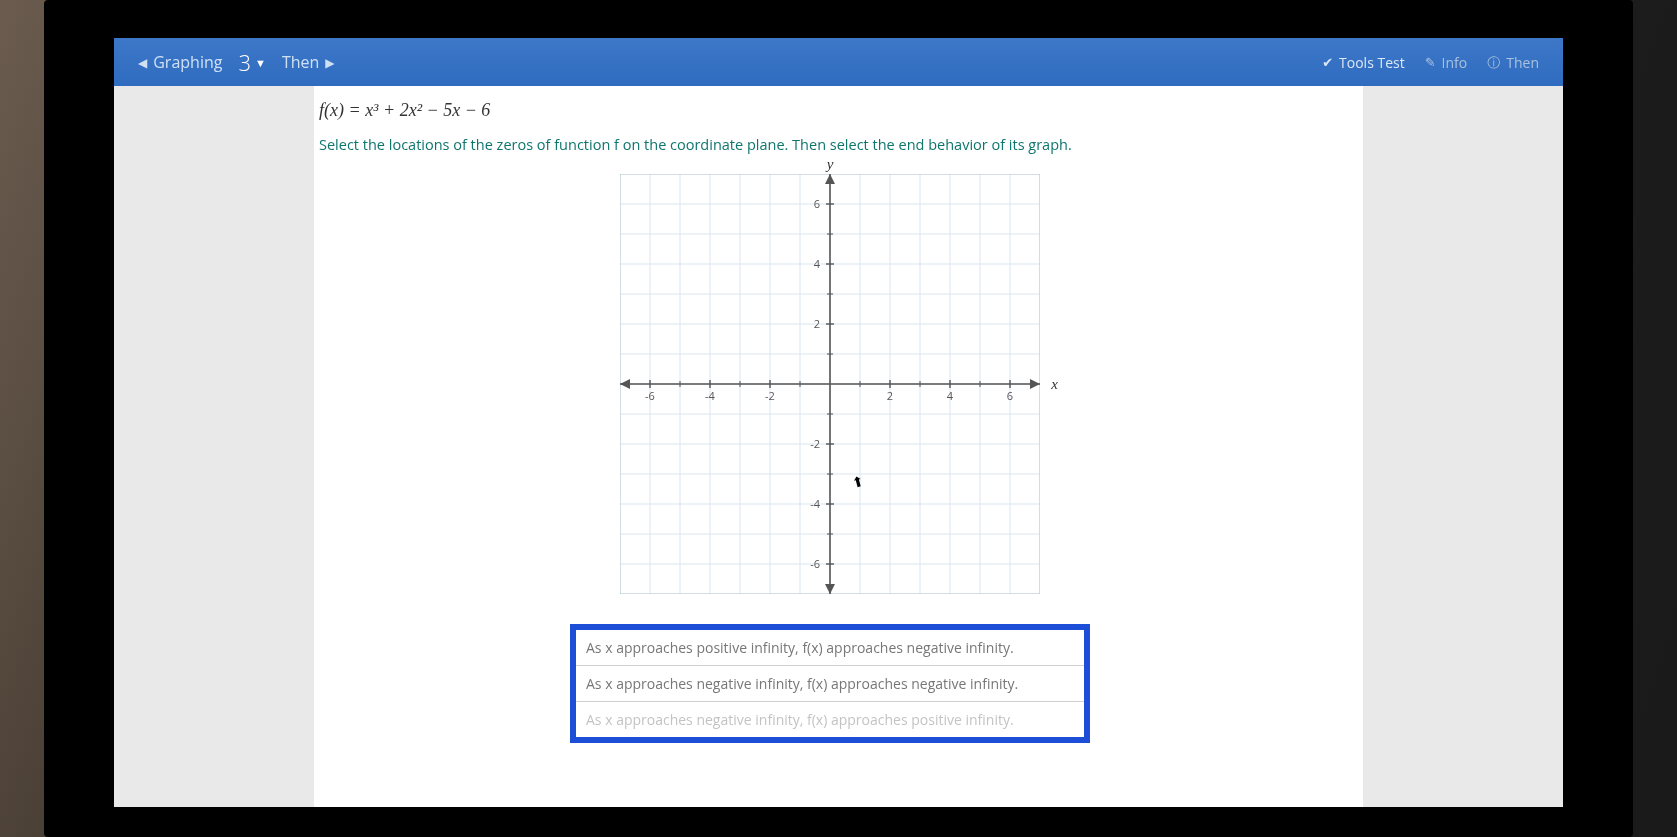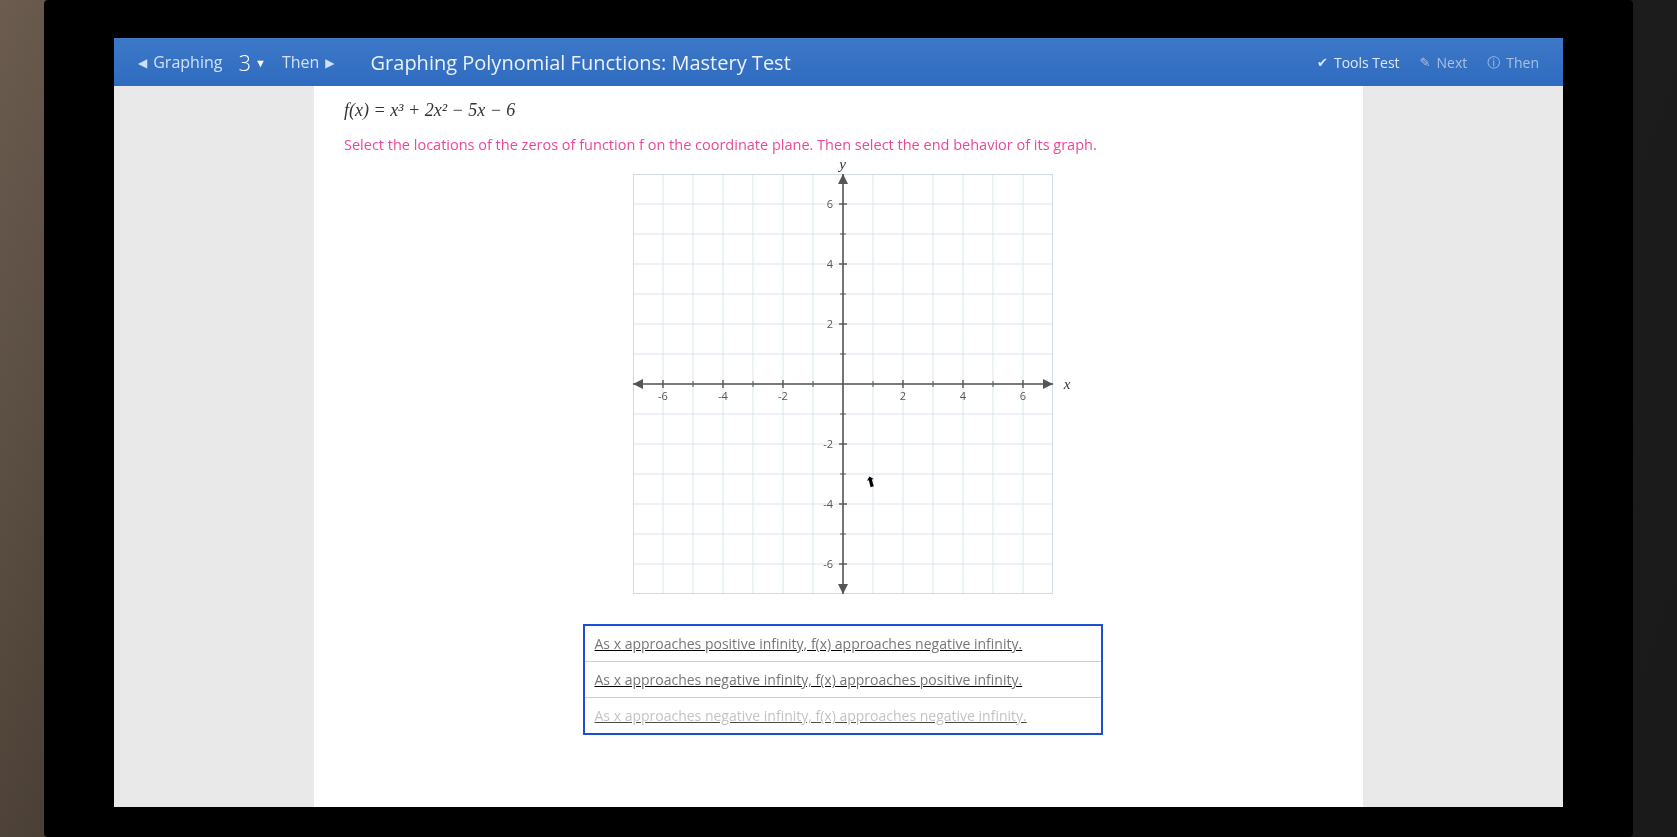--- a/index.html
+++ b/index.html
@@ -153,7 +153,6 @@
         <span>Then</span>
         <span class="arrow">▶</span>
       </div>
-      <div class="title">Graphing Polynomial Functions: Mastery Test</div>
       <div class="spacer"></div>
       <div class="right-btn">
         <span class="ico">✔</span>

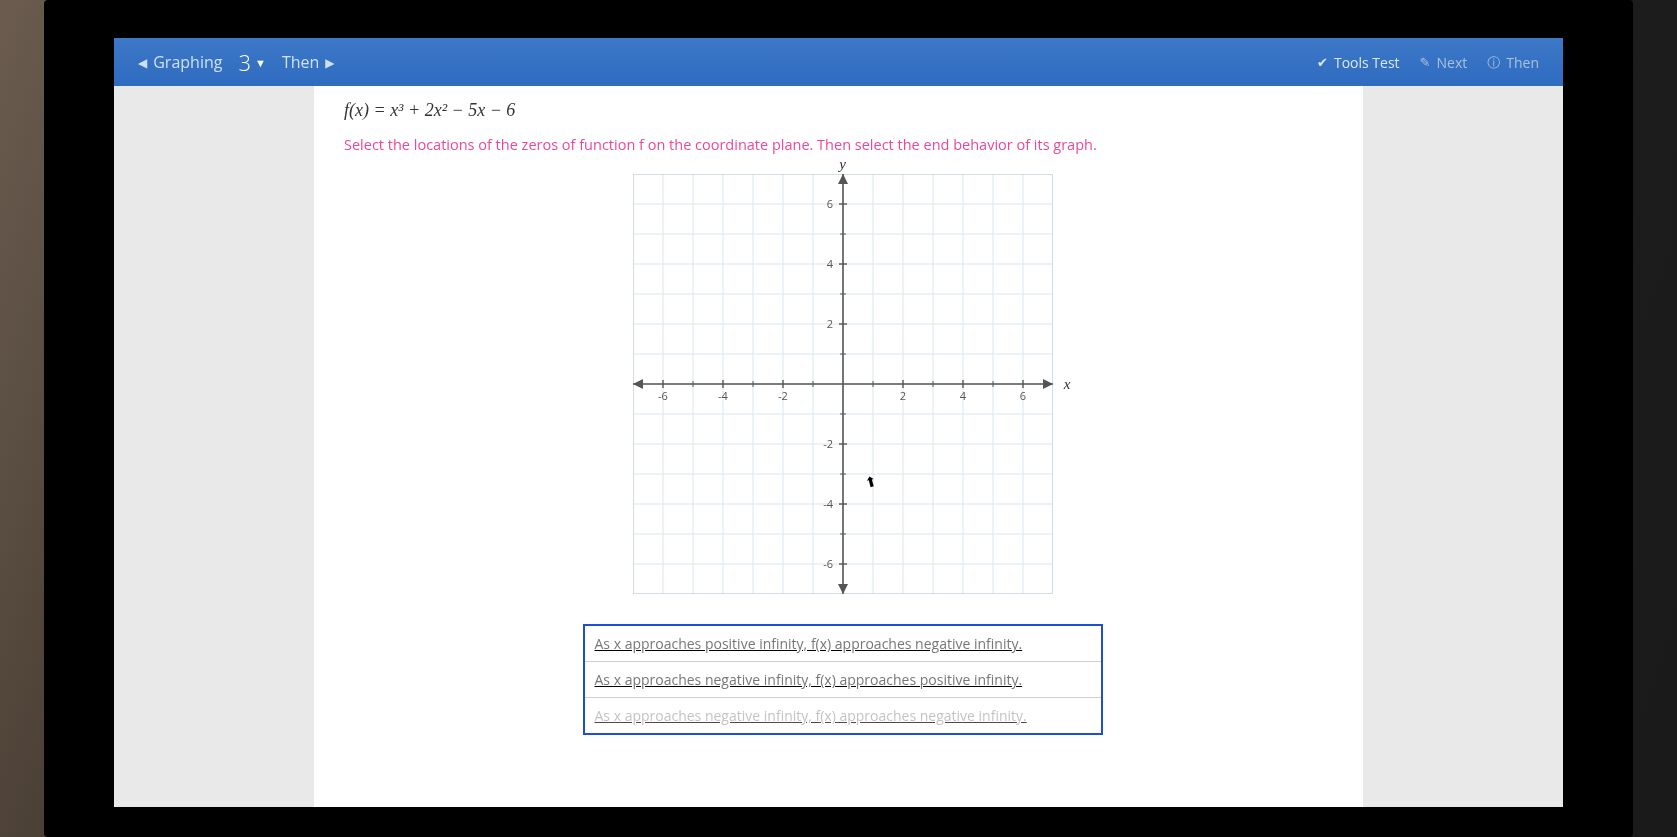--- a/index.html
+++ b/index.html
@@ -160,7 +160,7 @@
       </div>
       <div class="right-btn dim">
         <span class="ico">✎</span>
-        <span>Next</span>
+        <span>Info</span>
       </div>
       <div class="right-btn dim">
         <span class="ico">ⓘ</span>

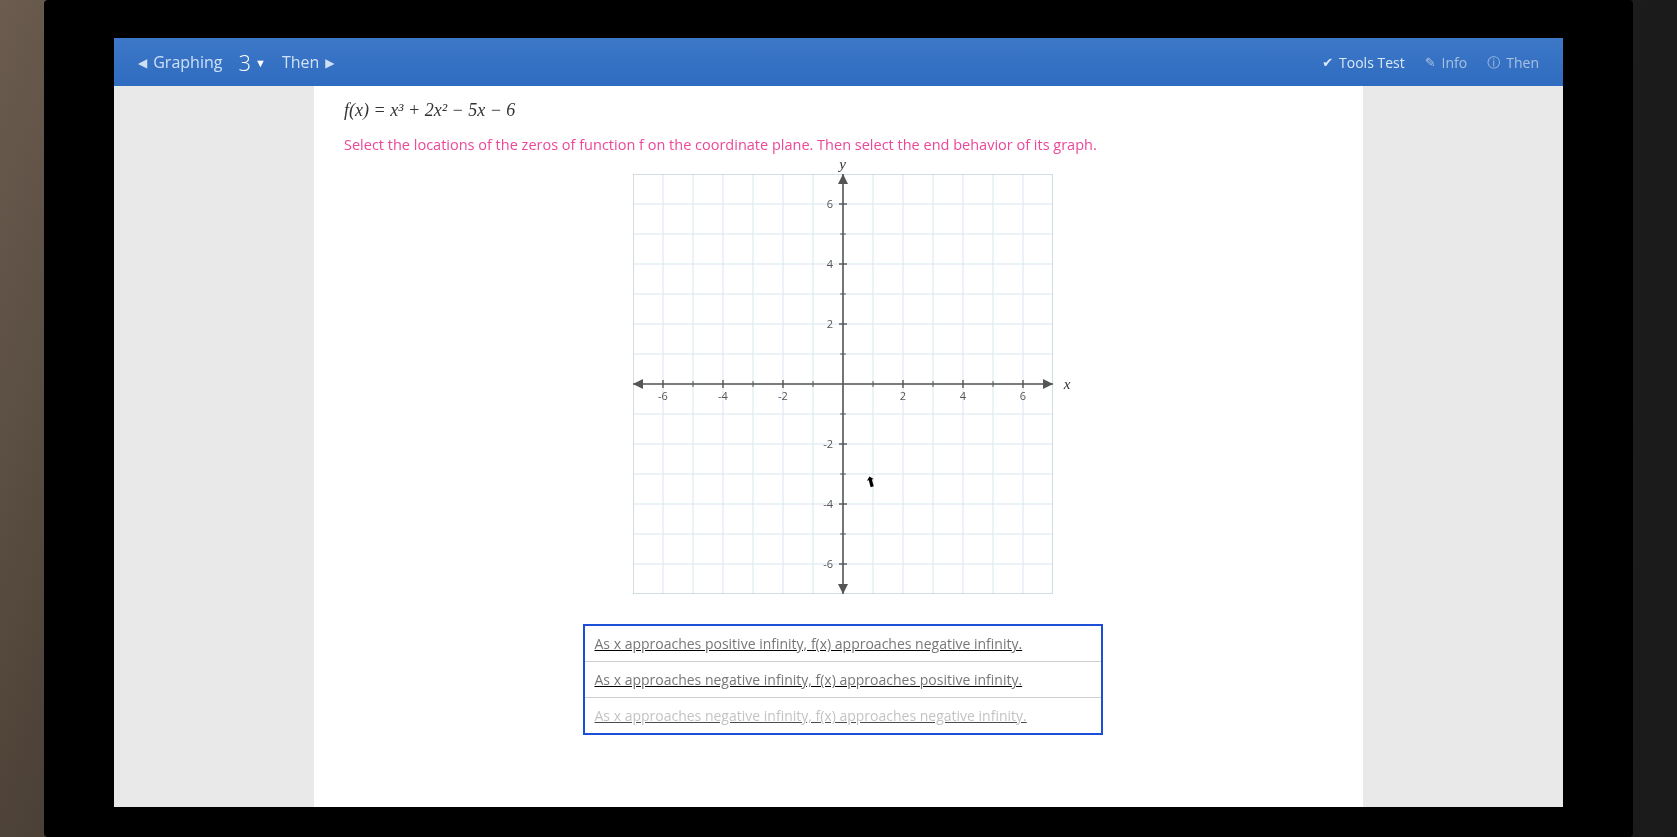--- a/index.html
+++ b/index.html
@@ -69,7 +69,7 @@
     position: absolute;
     left: 200px; right: 200px; top: 48px; bottom: 0;
     background: #fff;
-    padding: 14px 22px 0 30px;
+    padding: 14px 22px 0 5px;
     overflow: hidden;
   }
   .formula {

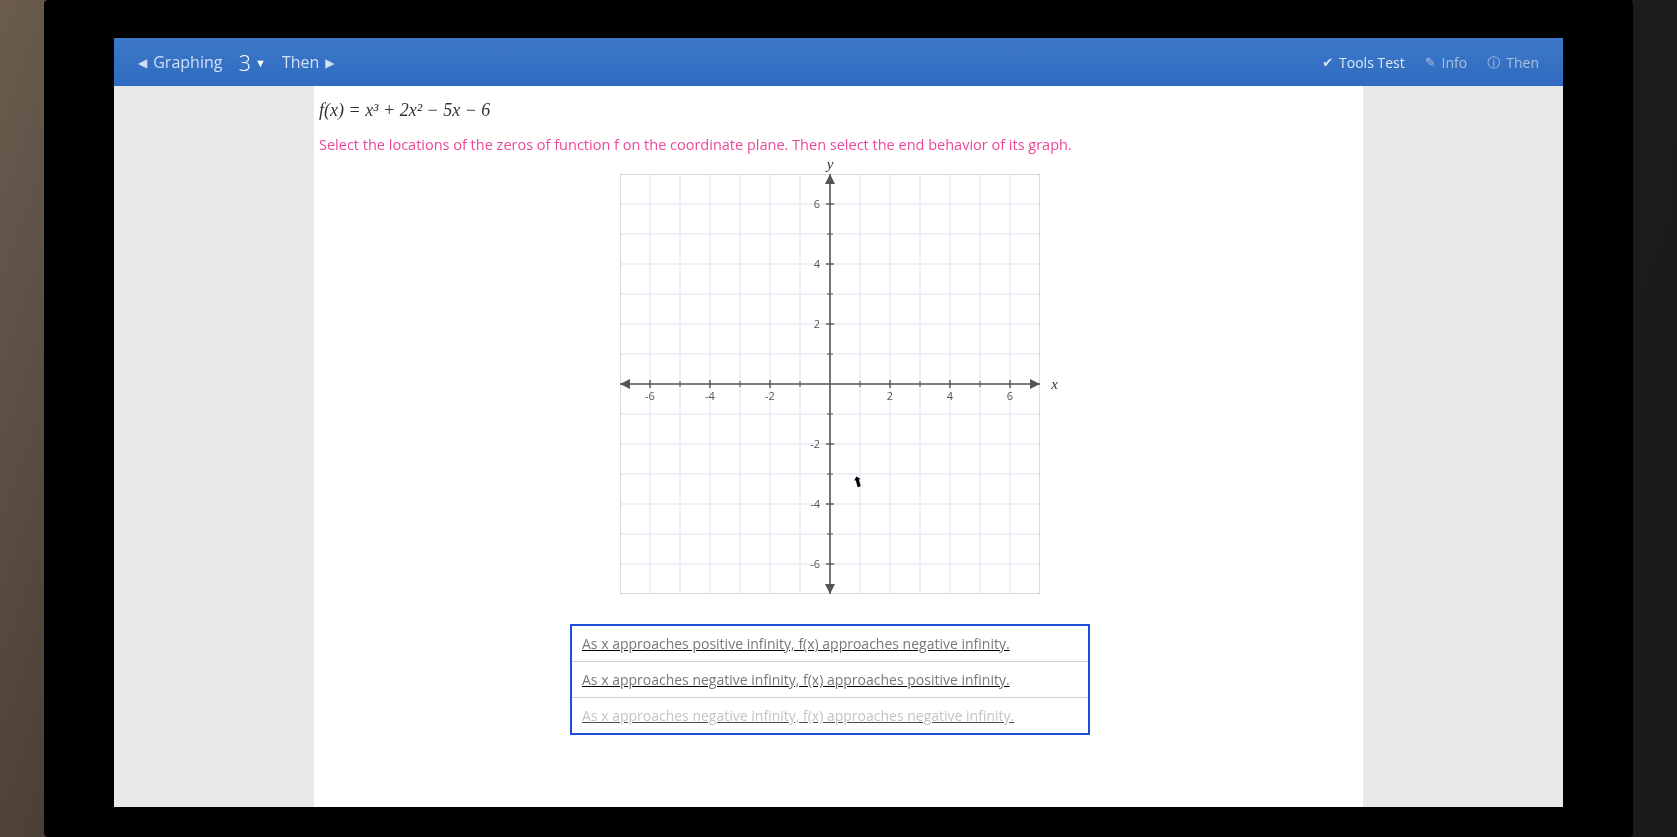--- a/index.html
+++ b/index.html
@@ -81,7 +81,7 @@
   }
   .instr {
     font-size: 14.5px;
-    color: #ec4899;
+    color: #0f766e;
     margin-bottom: 20px;
   }
 

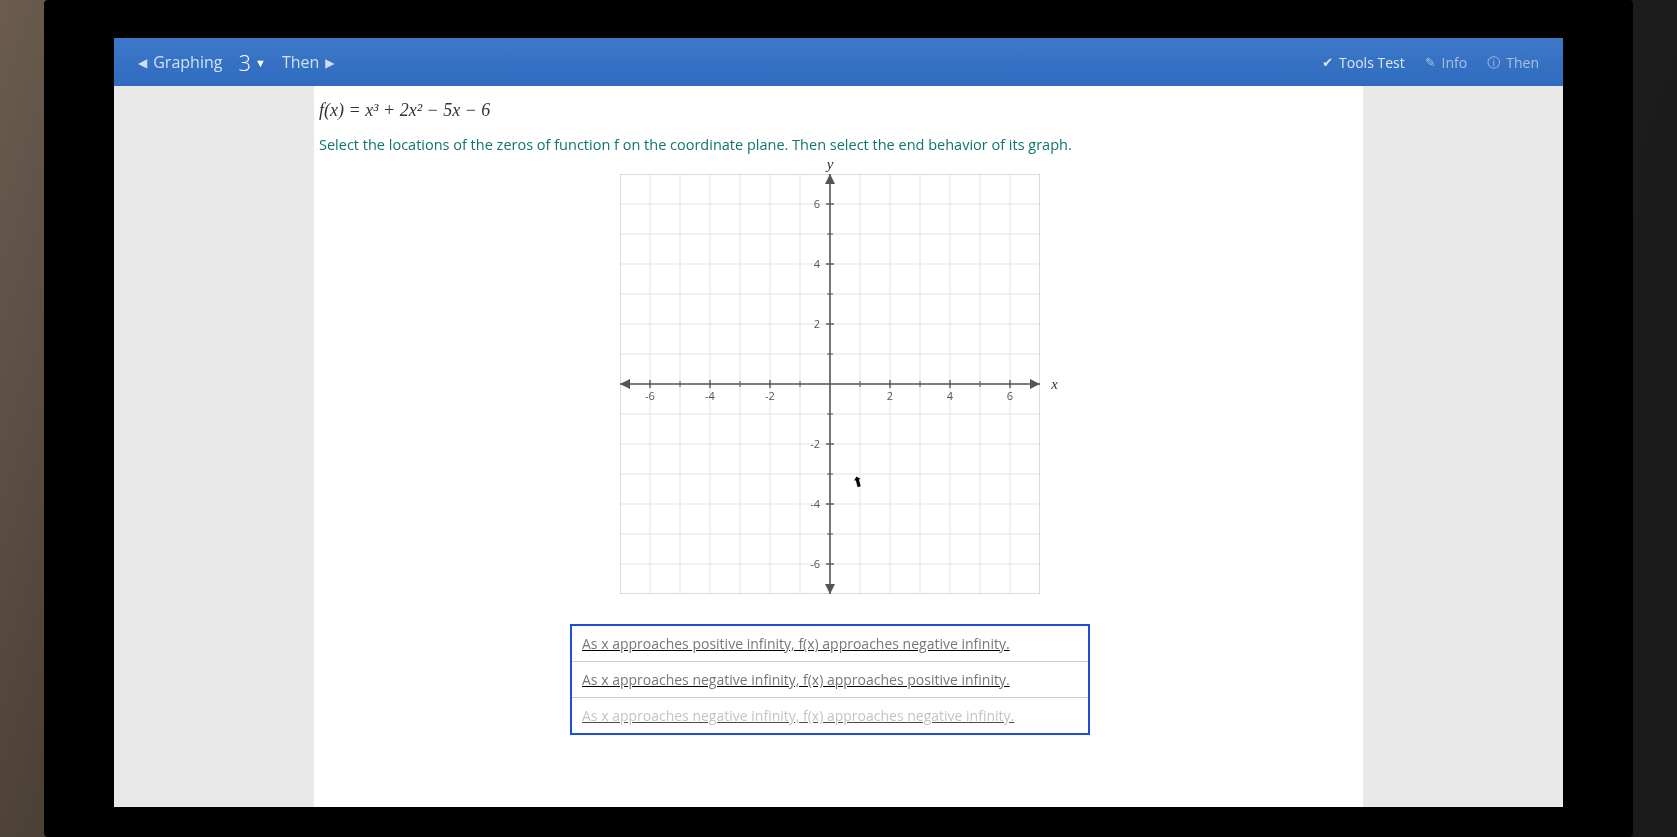--- a/index.html
+++ b/index.html
@@ -120,9 +120,8 @@
   }
   .dd {
     width: 520px;
-    border: 2px solid #1d4ed8;
+    border: 6px solid #1d4ed8;
     background: #fff;
-    text-decoration: underline;
   }
   .dd-item {
     padding: 8px 10px;

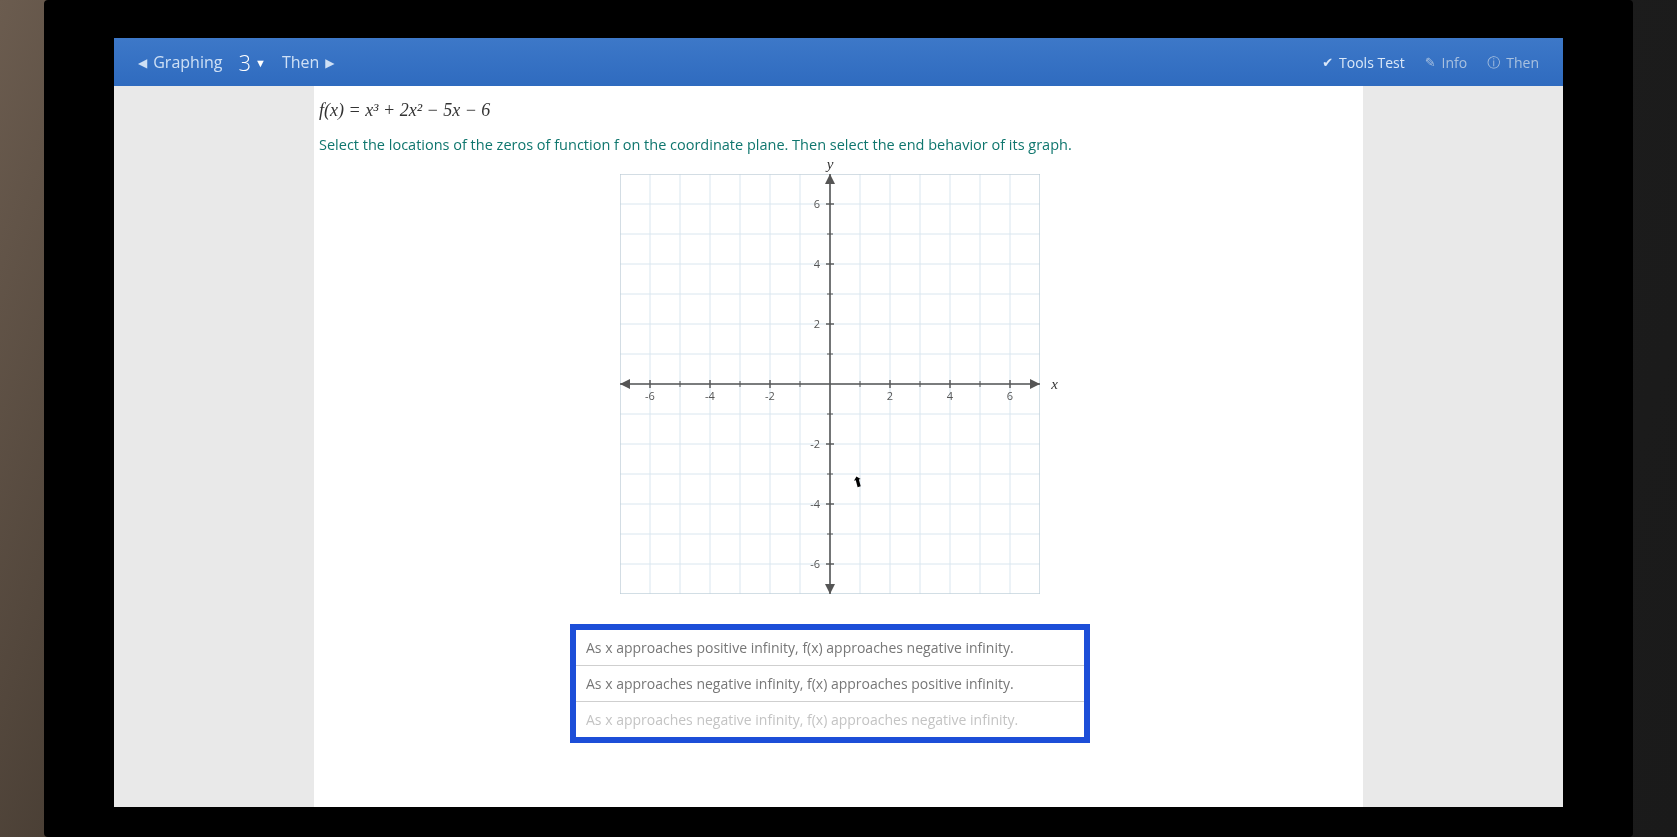--- a/index.html
+++ b/index.html
@@ -260,8 +260,8 @@
       <div class="dd-wrap">
         <div class="dd">
           <div class="dd-item">As x approaches positive infinity, f(x) approaches negative infinity.</div>
+          <div class="dd-item">As x approaches negative infinity, f(x) approaches negative infinity.</div>
           <div class="dd-item">As x approaches negative infinity, f(x) approaches positive infinity.</div>
-          <div class="dd-item">As x approaches negative infinity, f(x) approaches negative infinity.</div>
         </div>
       </div>
     </div>

